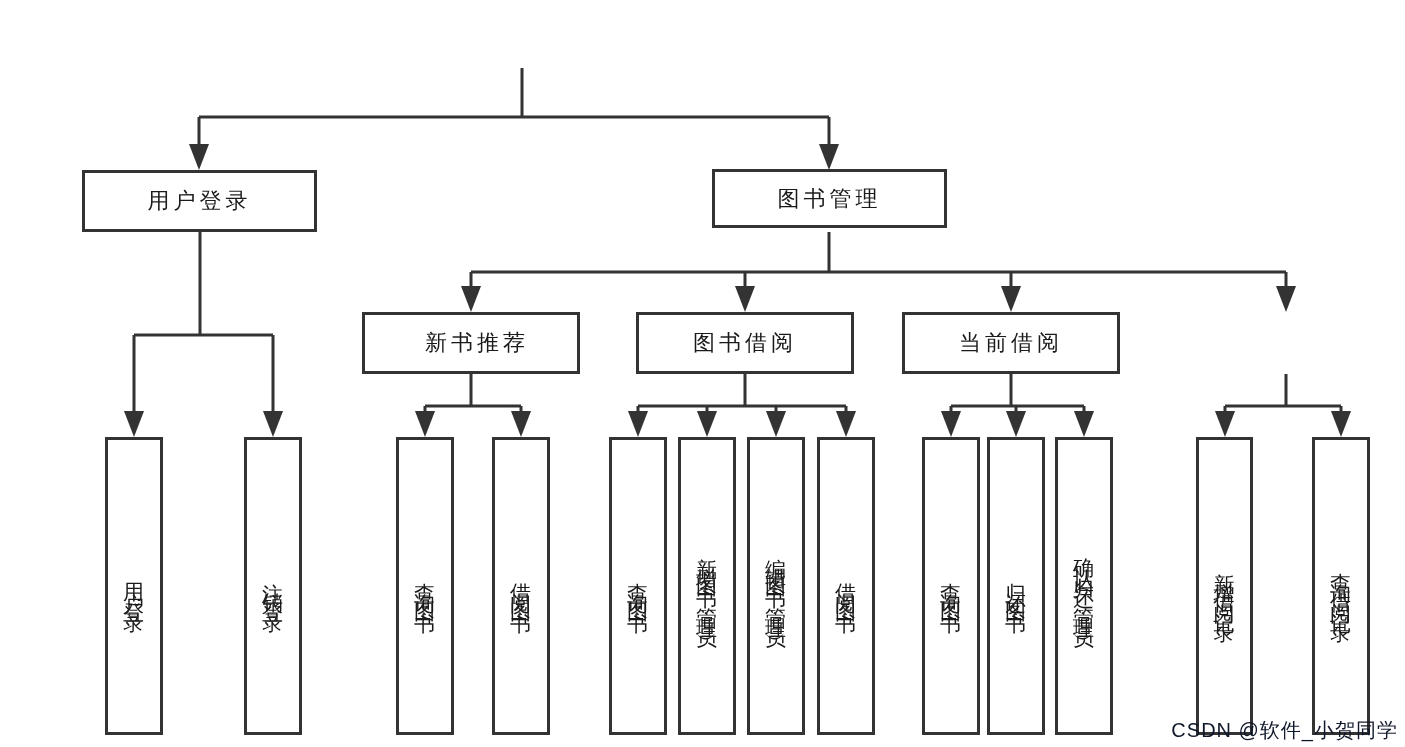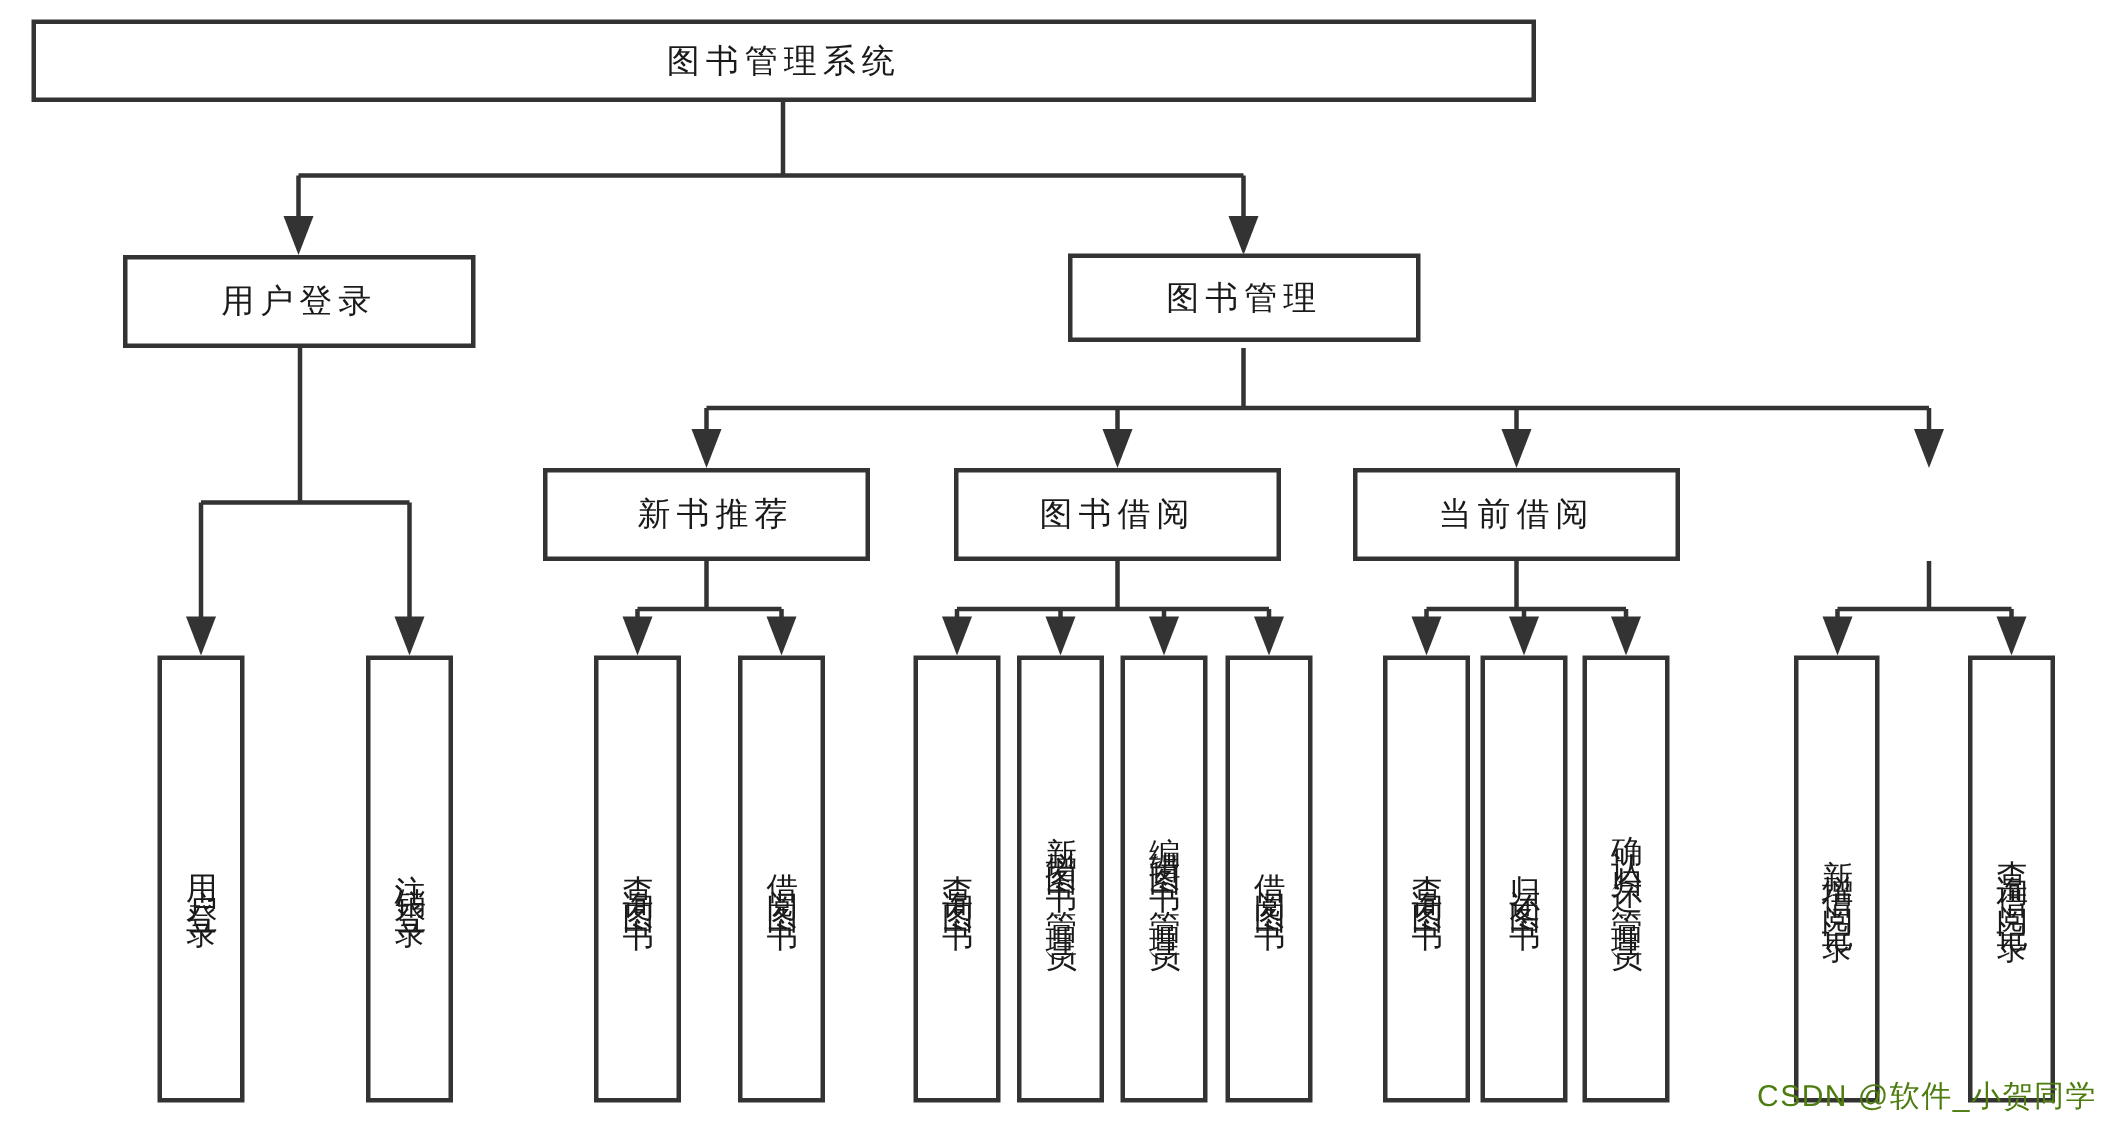--- a/index.html
+++ b/index.html
@@ -93,9 +93,6 @@
     <polygon points="1341,437 1331,411 1351,411"></polygon>
   </svg>
 
-  <div class="node hbox" style="left:21px; top:13px; width:1003px; height:55px;">
-    <span>图书管理系统</span>
-  </div>
 
   <div class="node hbox" style="left:82px; top:170px; width:235px; height:62px;">
     <span>用户登录</span>

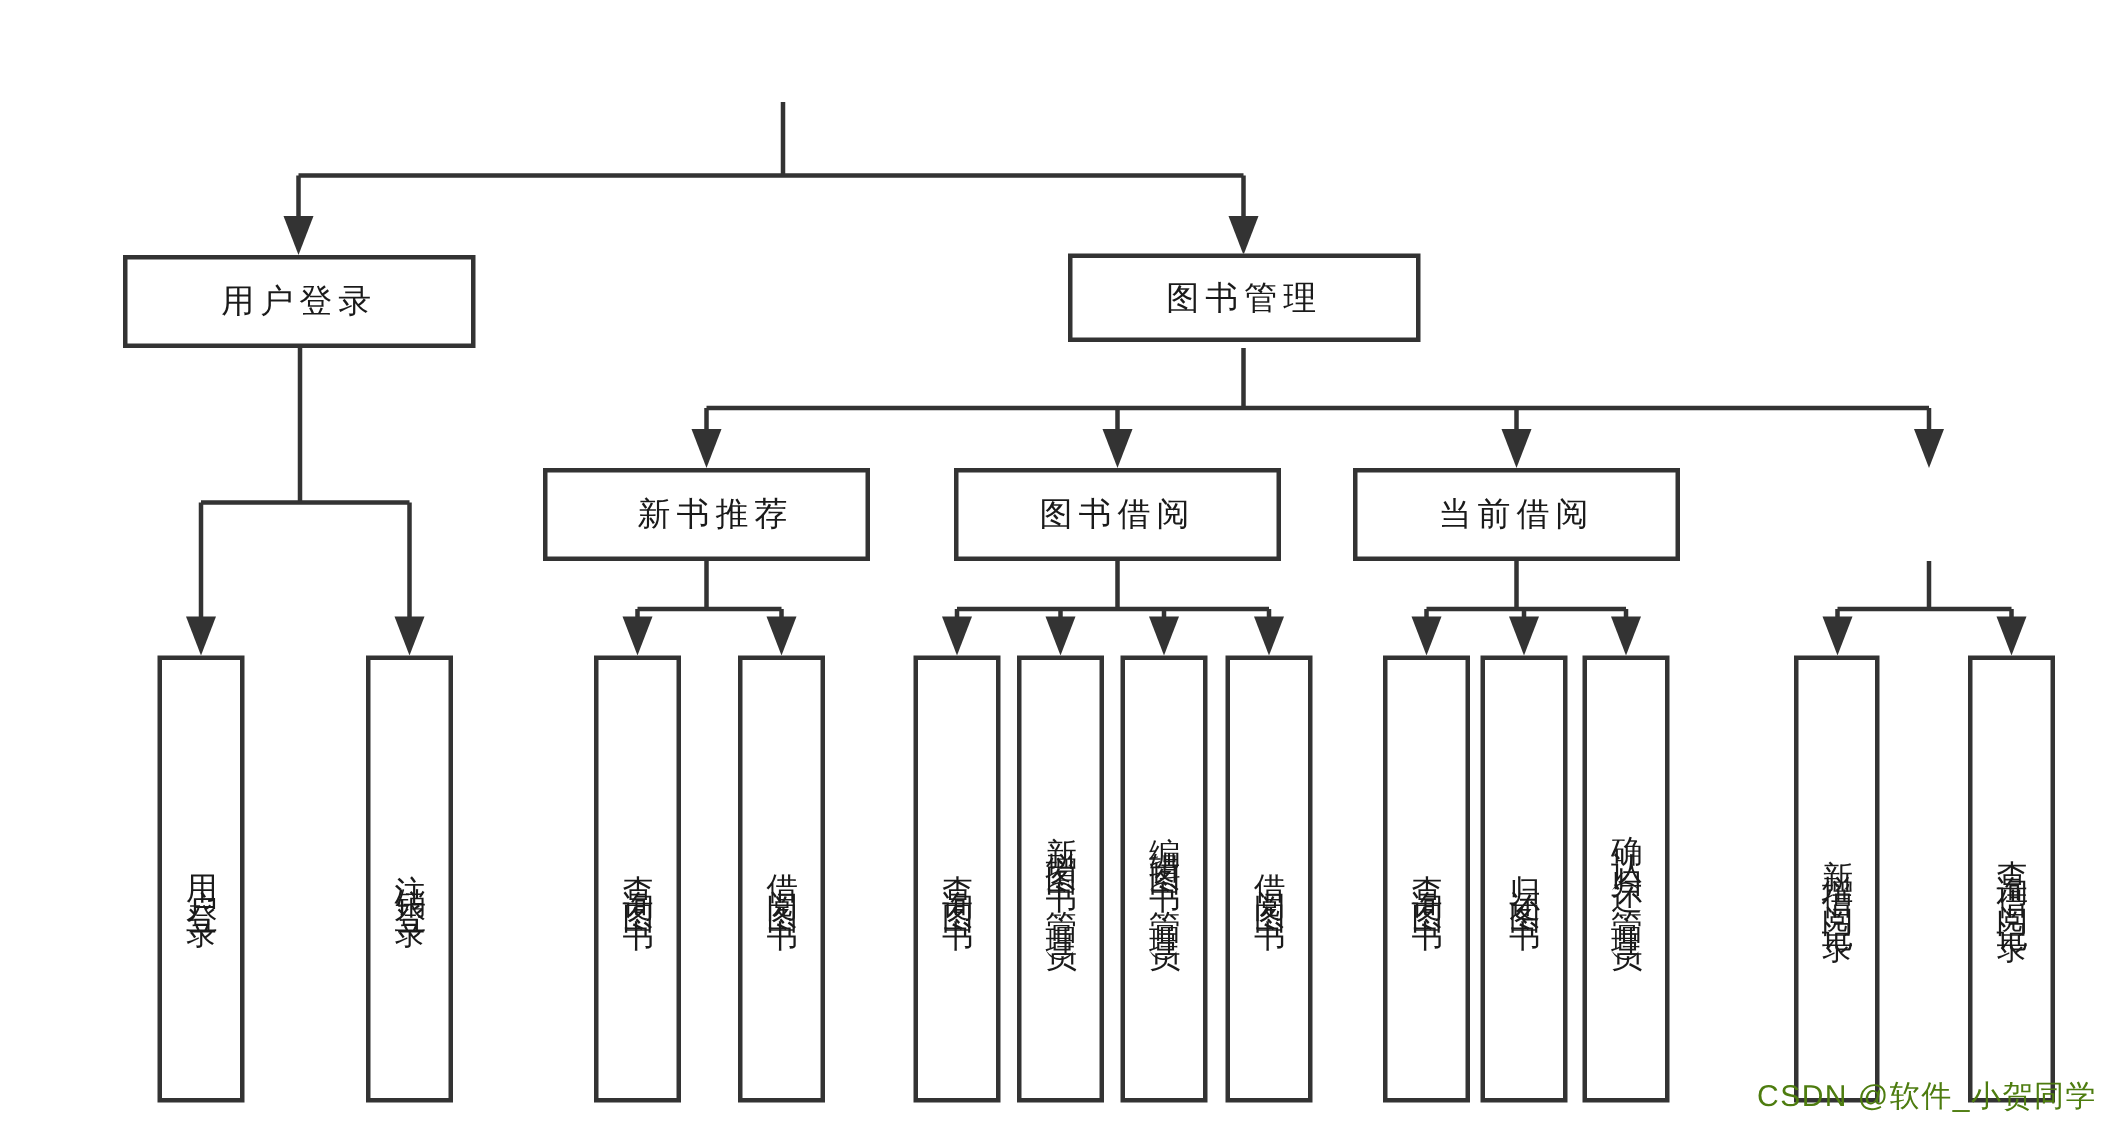--- a/index.html
+++ b/index.html
@@ -46,7 +46,7 @@
     bottom: 3px;
     font-size: 20px;
     letter-spacing: 1px;
-    color: #4d7c0f;
+    color: #0f172a;
     z-index: 3;
     white-space: nowrap;
     margin-top: 24px;

